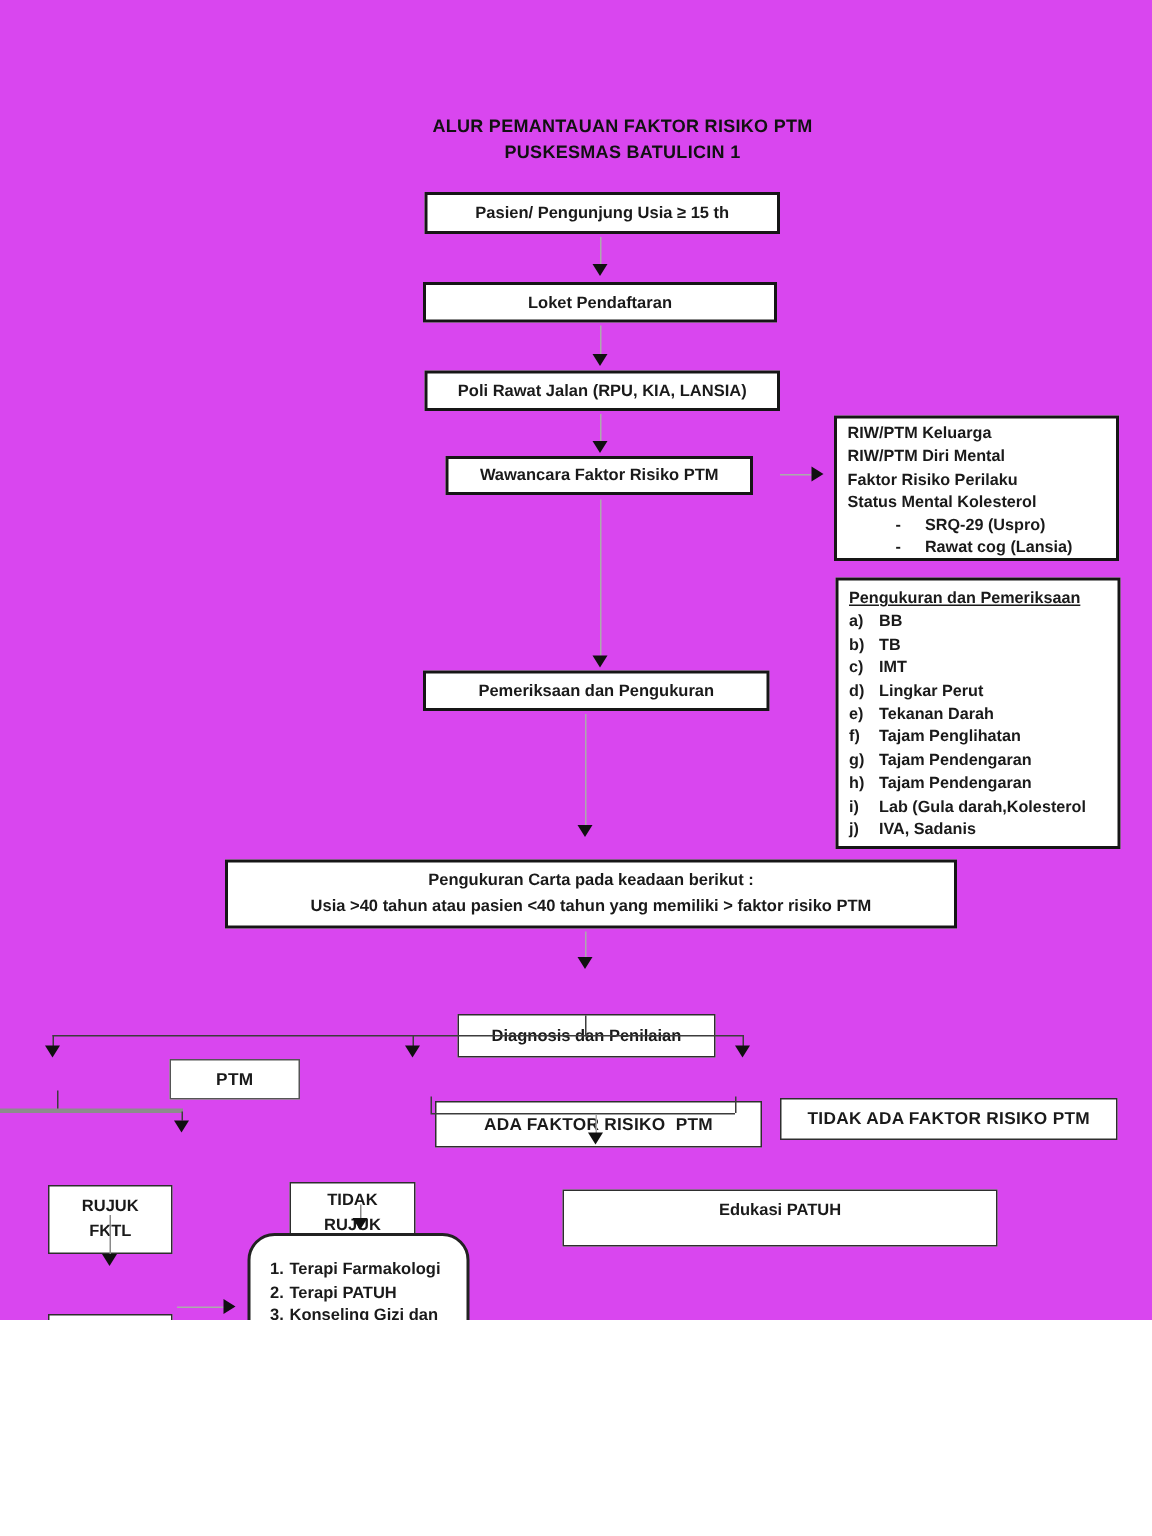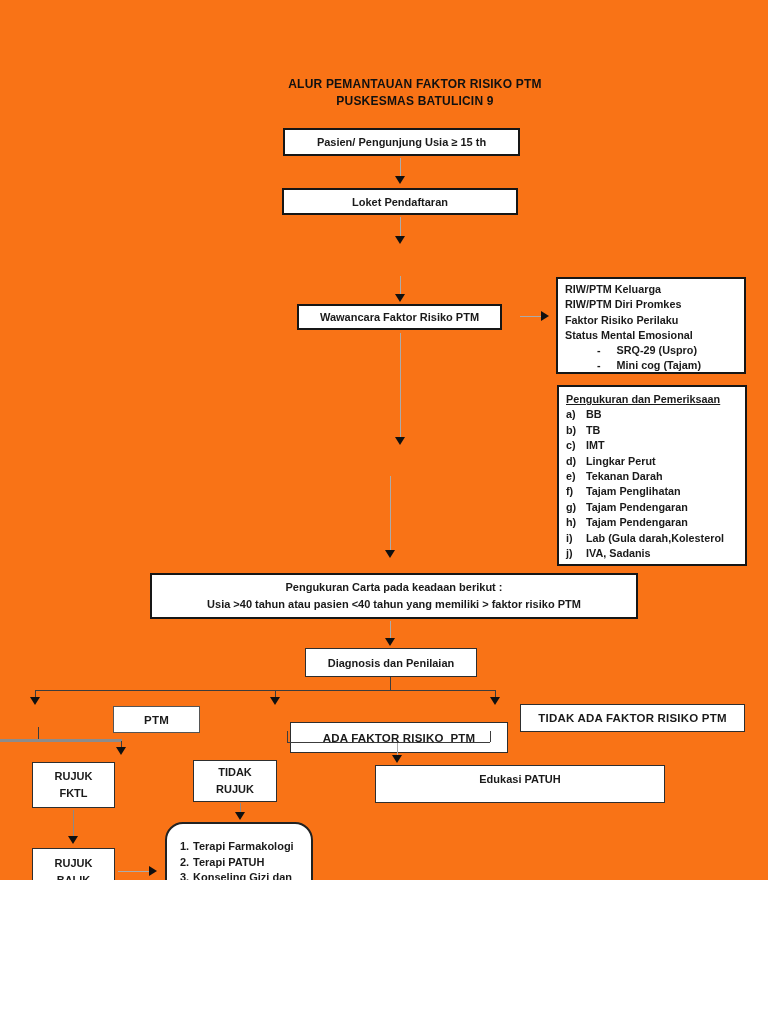--- a/index.html
+++ b/index.html
@@ -4,7 +4,7 @@
 <style>
   html,body{margin:0;padding:0;}
   body{width:768px;height:1024px;background:#ffffff;font-family:"Liberation Sans",sans-serif;}
-  #canvas{position:relative;width:768px;height:880px;background:#f97316;overflow:hidden;color:#1a1a1a;}
+  #canvas{position:relative;width:768px;height:880px;background:#d946ef;overflow:hidden;color:#1a1a1a;}
   .abs{position:absolute;}
   .ttl{font-weight:bold;font-size:12px;letter-spacing:.2px;text-align:center;line-height:16.5px;color:#111;}
   .box{position:absolute;box-sizing:border-box;border:2px solid #161616;background:#fff;

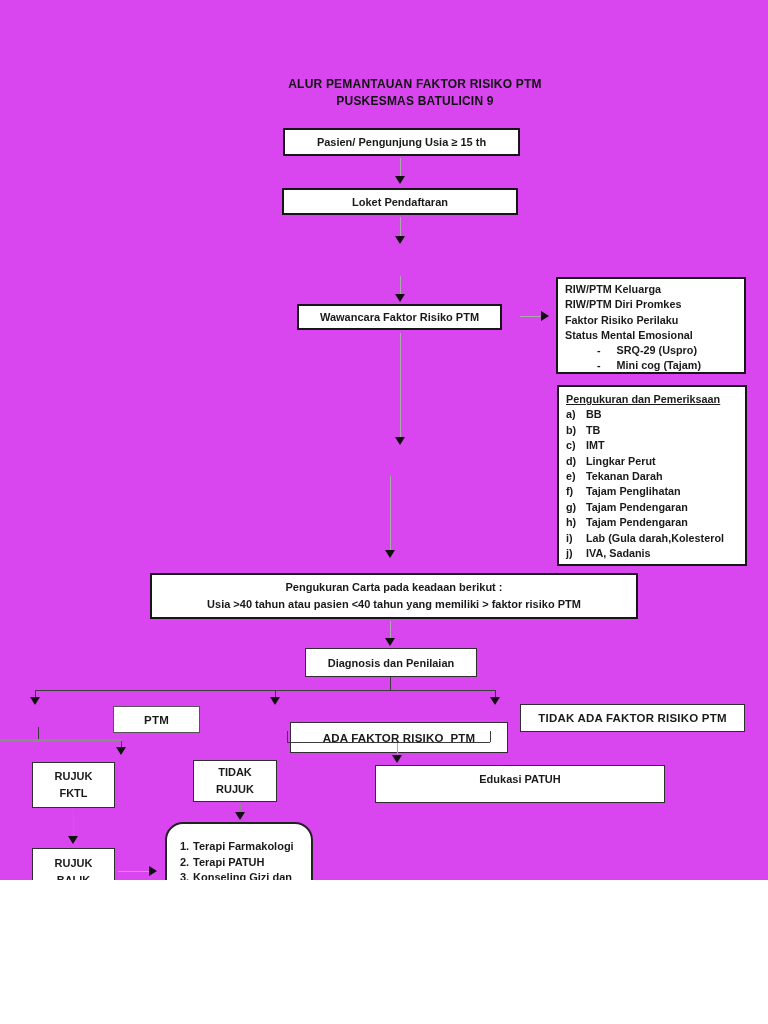--- a/index.html
+++ b/index.html
@@ -46,7 +46,7 @@
 
   <div class="abs ttl" style="left:150px;top:76px;width:530px;">
     <div>ALUR PEMANTAUAN FAKTOR RISIKO PTM</div>
-    <div>PUSKESMAS BATULICIN 9</div>
+    <div>PUSKESMAS BATULICIN 1</div>
   </div>
 
   <div class="box" style="left:283px;top:128px;width:237px;height:28px;">

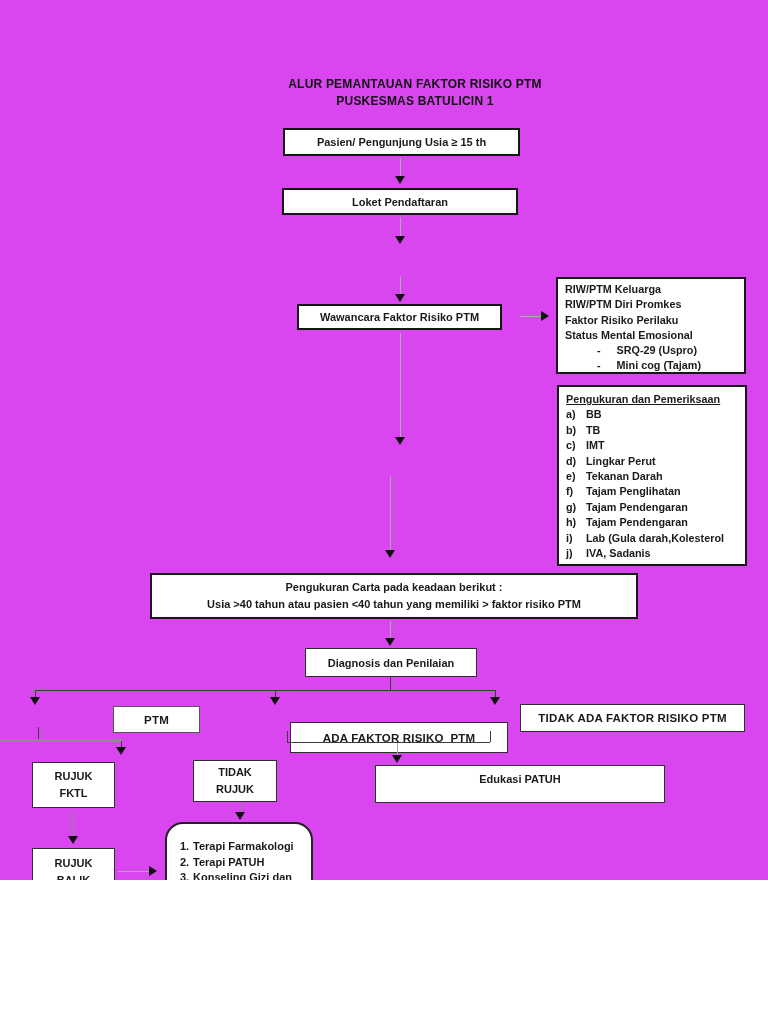--- a/index.html
+++ b/index.html
@@ -63,6 +63,9 @@
   <div class="vl" style="left:400px;top:217px;height:20px;"></div>
   <div class="ahd" style="left:394.5px;top:236px;"></div>
 
+  <div class="box" style="left:283px;top:247px;width:237px;height:27px;">
+    <span>Poli Rawat Jalan (RPU, KIA, LANSIA)</span>
+  </div>
 
   <div class="vl" style="left:400px;top:276px;height:19px;"></div>
   <div class="ahd" style="left:394.5px;top:294px;"></div>

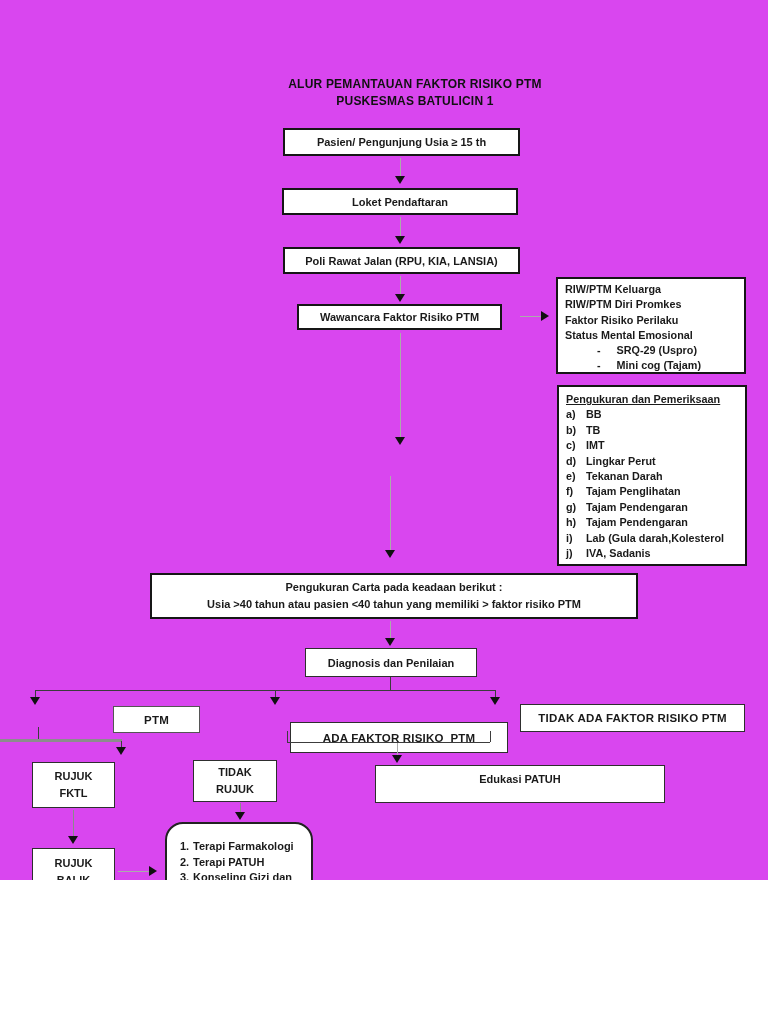--- a/index.html
+++ b/index.html
@@ -79,7 +79,7 @@
 
   <div class="note" style="left:556px;top:277px;width:190px;height:97px;padding:3px 7px;">
     <div class="ln">RIW/PTM Keluarga</div>
-    <div class="ln">RIW/PTM Diri Promkes</div>
+    <div class="ln">RIW/PTM Diri Mental</div>
     <div class="ln">Faktor Risiko Perilaku</div>
     <div class="ln">Status Mental Emosional</div>
     <div class="dashrow">

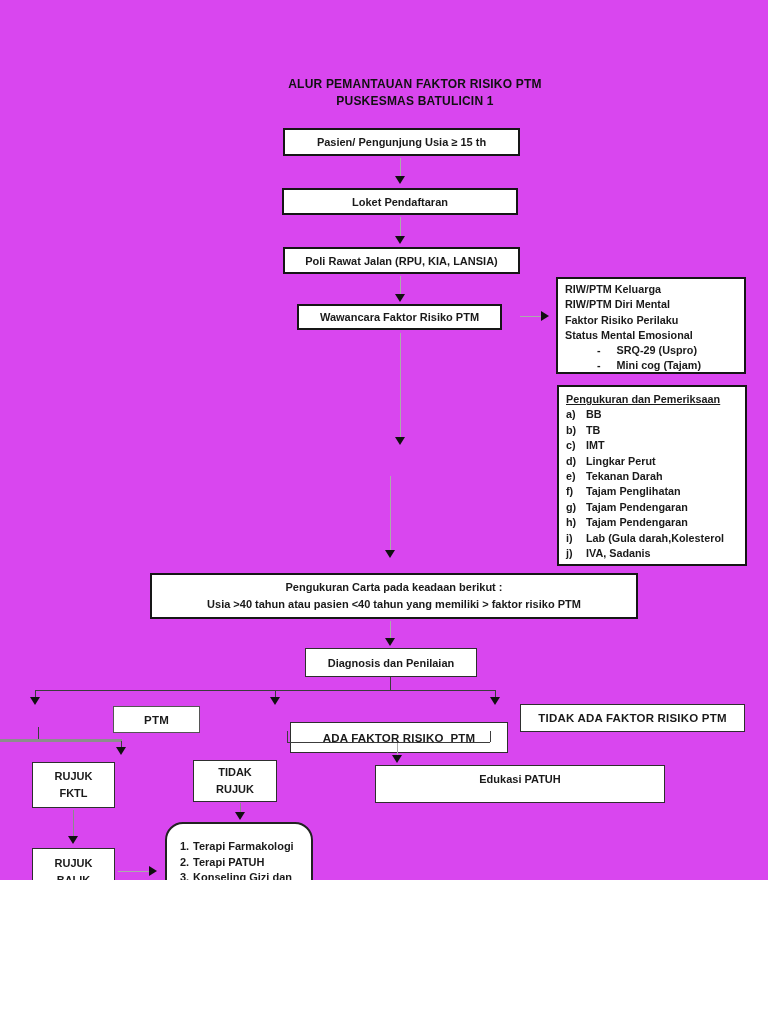--- a/index.html
+++ b/index.html
@@ -81,7 +81,7 @@
     <div class="ln">RIW/PTM Keluarga</div>
     <div class="ln">RIW/PTM Diri Mental</div>
     <div class="ln">Faktor Risiko Perilaku</div>
-    <div class="ln">Status Mental Emosional</div>
+    <div class="ln">Status Mental Kolesterol</div>
     <div class="dashrow">
       <span class="d">-</span>
       <span>SRQ-29 (Uspro)</span>

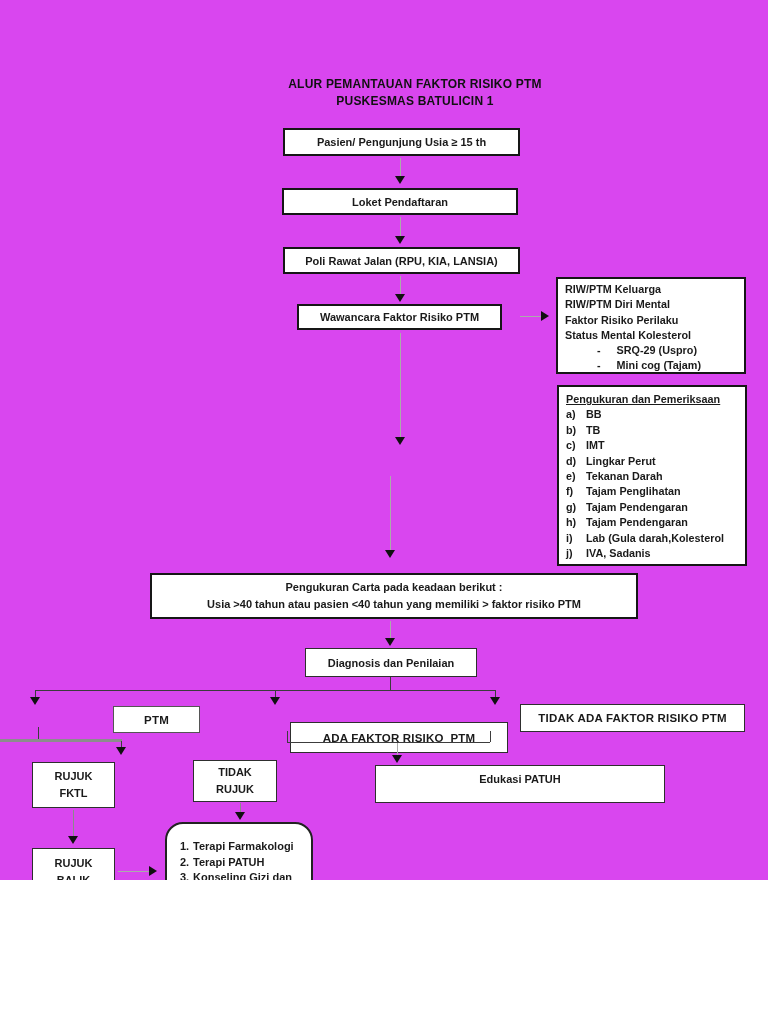--- a/index.html
+++ b/index.html
@@ -88,7 +88,7 @@
     </div>
     <div class="dashrow">
       <span class="d">-</span>
-      <span>Mini cog (Tajam)</span>
+      <span>Rawat cog (Lansia)</span>
     </div>
   </div>
 

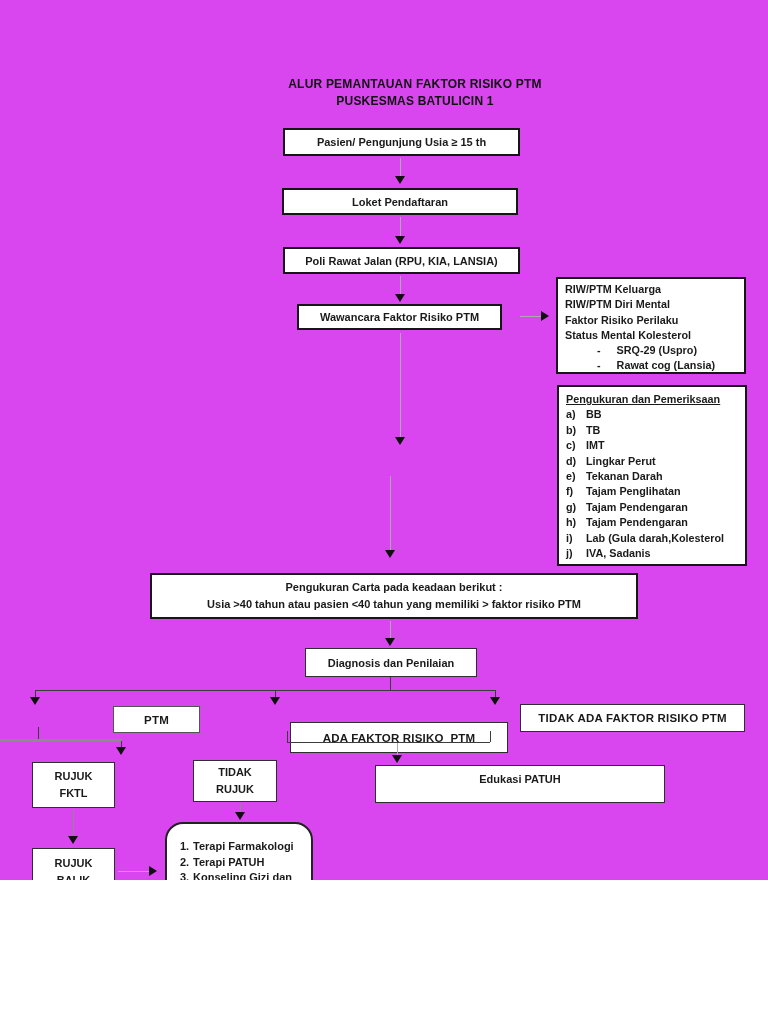--- a/index.html
+++ b/index.html
@@ -139,6 +139,9 @@
   <div class="vl" style="left:400px;top:333px;height:104px;"></div>
   <div class="ahd" style="left:394.5px;top:437px;"></div>
 
+  <div class="box" style="left:282px;top:447px;width:231px;height:27px;">
+    <span>Pemeriksaan dan Pengukuran</span>
+  </div>
 
   <div class="vl" style="left:390px;top:476px;height:74px;"></div>
   <div class="ahd" style="left:384.5px;top:550px;"></div>

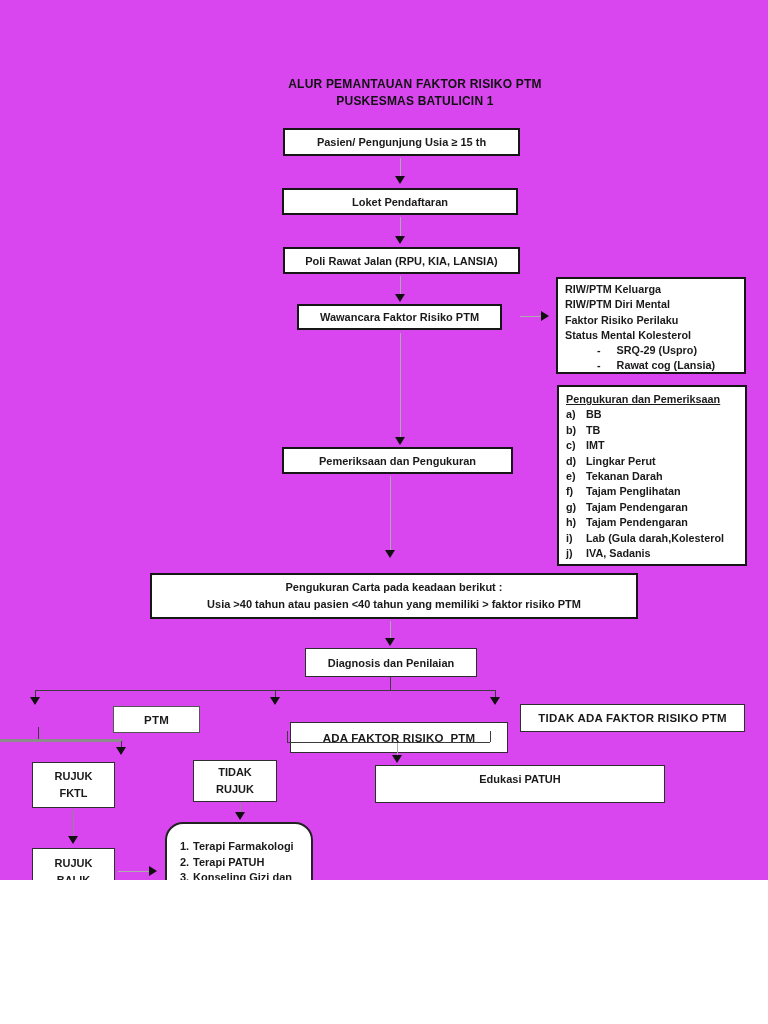--- a/index.html
+++ b/index.html
@@ -10,7 +10,7 @@
   .box{position:absolute;box-sizing:border-box;border:2px solid #161616;background:#fff;
        display:flex;align-items:center;justify-content:center;text-align:center;
        font-weight:bold;font-size:11px;color:#1a1a1a;white-space:pre;}
-  .box.thin{border-width:1.5px;border-color:#2e2e2e;}
+  .box.thin{border-width:1.5px;border-color:#2e2e2e;margin-top:28px;}
   .box.gray{border-width:1px;border-color:#555;}
   .box.top{align-items:flex-start;}
   .cols{flex-direction:column;line-height:17px;}

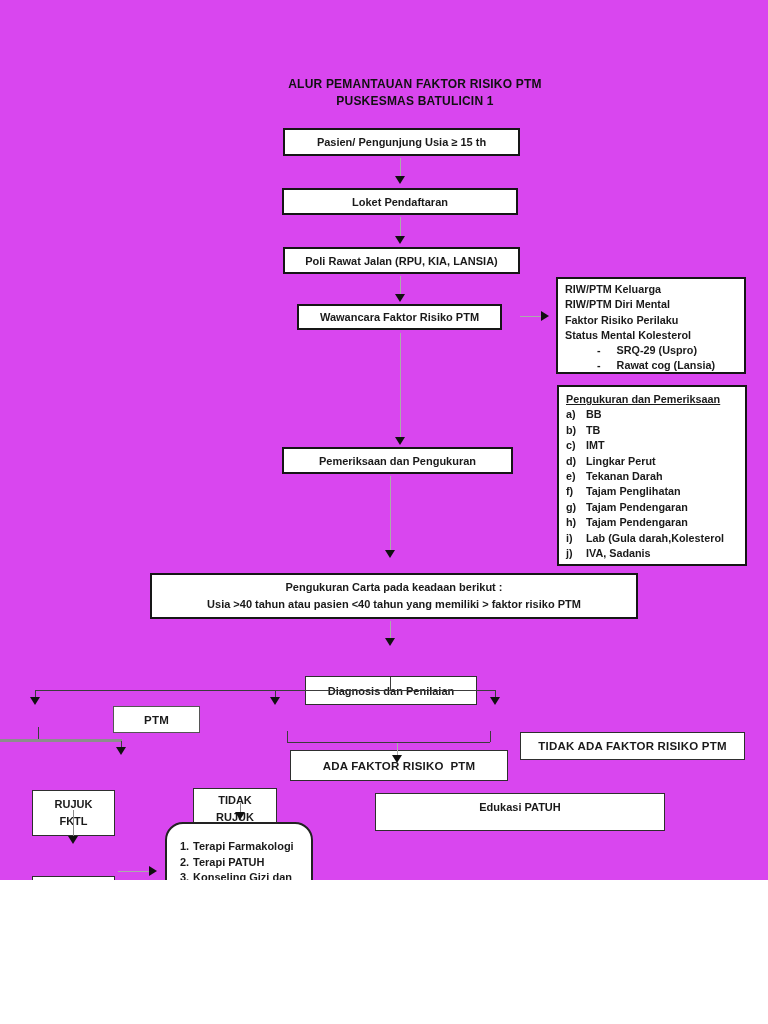--- a/index.html
+++ b/index.html
@@ -170,7 +170,7 @@
   <div class="box gray condensed" style="left:113px;top:706px;width:87px;height:27px;">
     <span>PTM</span>
   </div>
-  <div class="box thin condensed" style="left:290px;top:722px;width:218px;height:31px;">
+  <div class="box thin condensed" style="left:290px;top:706px;width:218px;height:31px;">
     <span>ADA FAKTOR RISIKO  PTM</span>
   </div>
   <div class="box thin condensed" style="left:520px;top:704px;width:225px;height:28px;">

